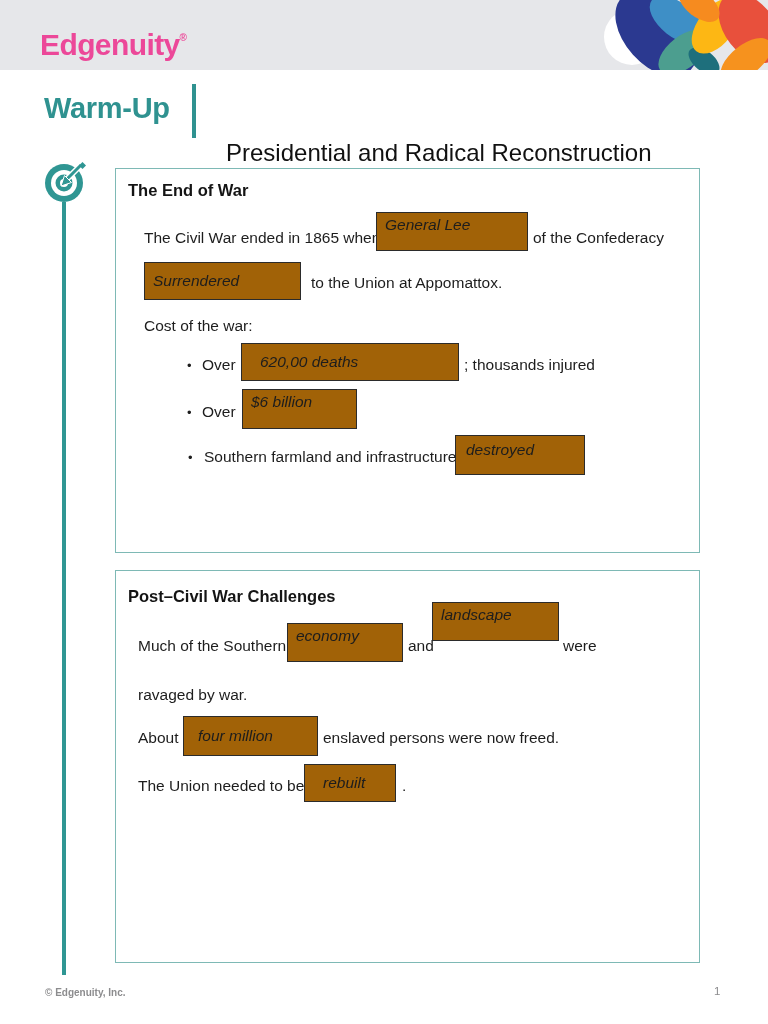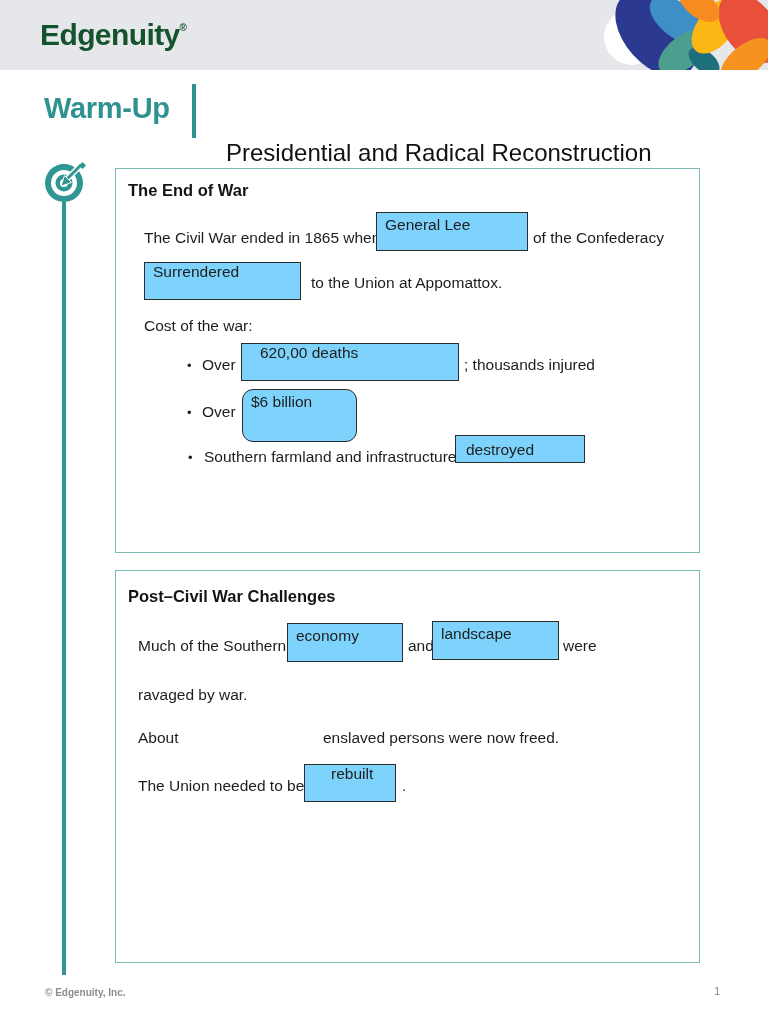--- a/index.html
+++ b/index.html
@@ -10,7 +10,7 @@
 
   
   .header-strip { left:0; top:0; width:768px; height:70px; background:#E6E7EA; }
-  .brand { left:40px; top:18px; font-size:30px; font-weight:bold; color:#14532d; letter-spacing:-0.6px; }
+  .brand { left:40px; top:28px; font-size:30px; font-weight:bold; color:#ec4899; letter-spacing:-0.6px; }
   .brand sup { font-size:10px; vertical-align:14px; }
   .logo-svg { right:0; top:0; width:168px; height:70px; display:block; }
 

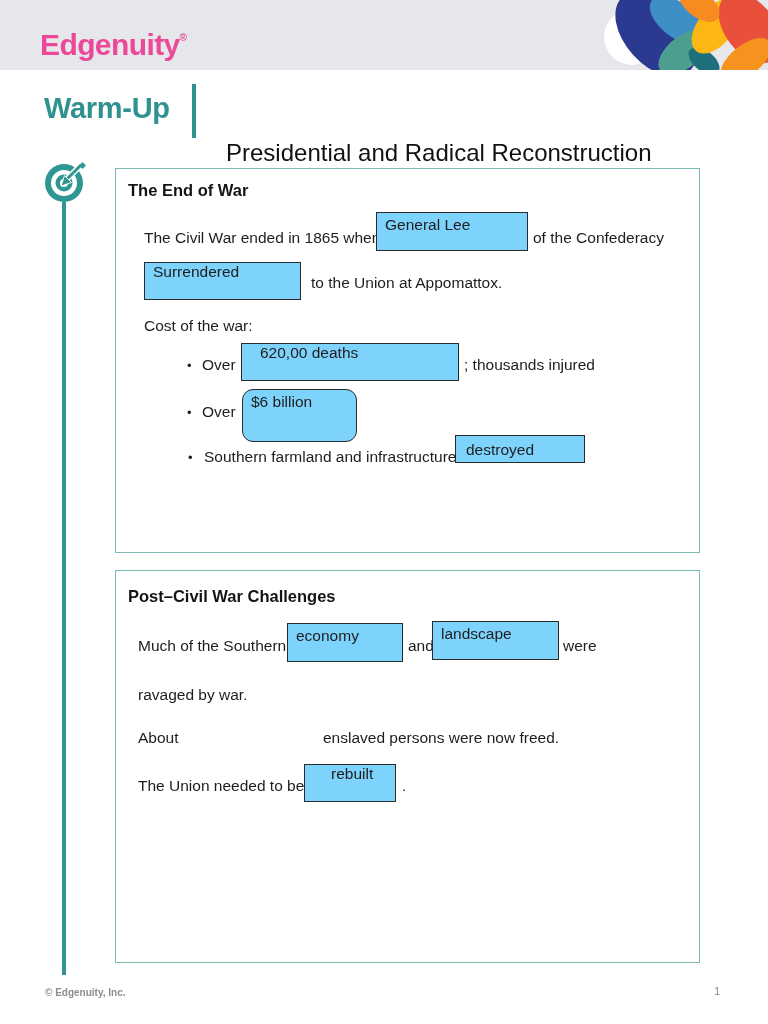--- a/index.html
+++ b/index.html
@@ -32,7 +32,7 @@
   .txt { font-size:15.5px; color:#1d1d1d; white-space:nowrap; }
   .bullet-dot { font-size:13px; }
 
-  .blank { position:absolute; background:#7dd3fc; border:1.7px solid #2B2B2B; display:flex; }
+  .blank { position:absolute; background:#a16207; border:1.7px solid #2B2B2B; display:flex;font-style:italic; }
   .blank .blank-text { font-size:15.5px; color:#1d1d1d; white-space:nowrap; }
   .blank--top { align-items:flex-start; padding:3px 0 0 8px; }
   .blank--mid { padding-left:8px; }

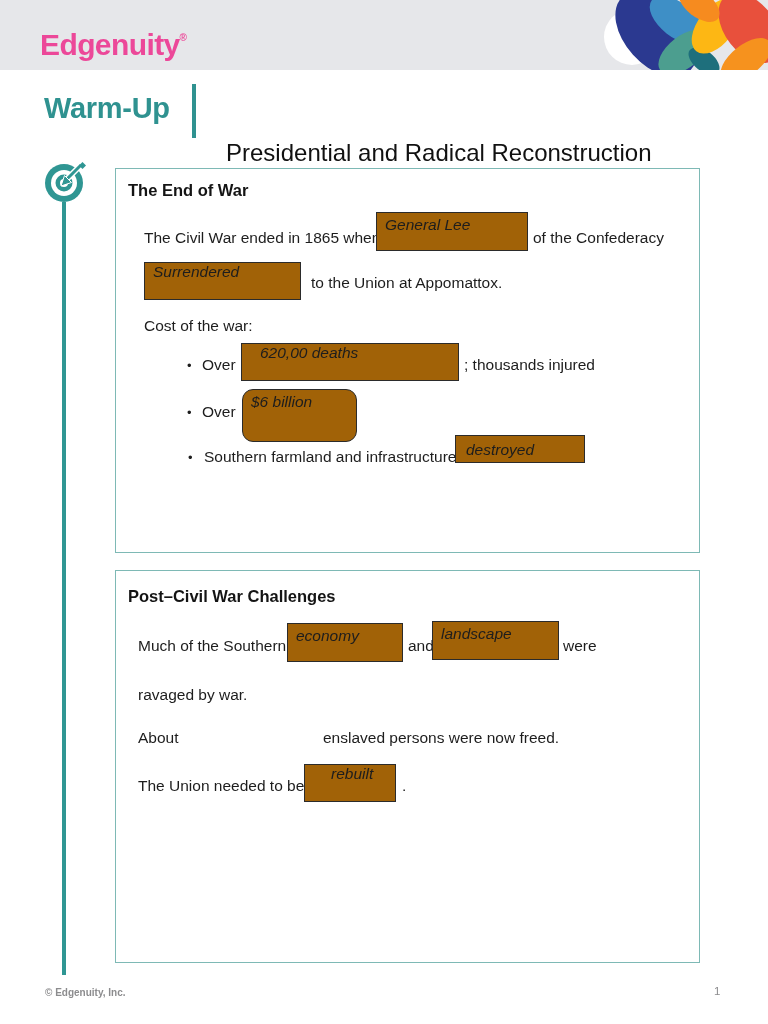--- a/index.html
+++ b/index.html
@@ -35,7 +35,7 @@
   .blank { position:absolute; background:#a16207; border:1.7px solid #2B2B2B; display:flex;font-style:italic; }
   .blank .blank-text { font-size:15.5px; color:#1d1d1d; white-space:nowrap; }
   .blank--top { align-items:flex-start; padding:3px 0 0 8px; }
-  .blank--mid { padding-left:8px; }
+  .blank--mid { align-items:center; padding-left:8px; }
 
   
   .footer-copyright { left:45px; top:987px; font-size:10px; font-weight:bold; color:#8C8C8E; }

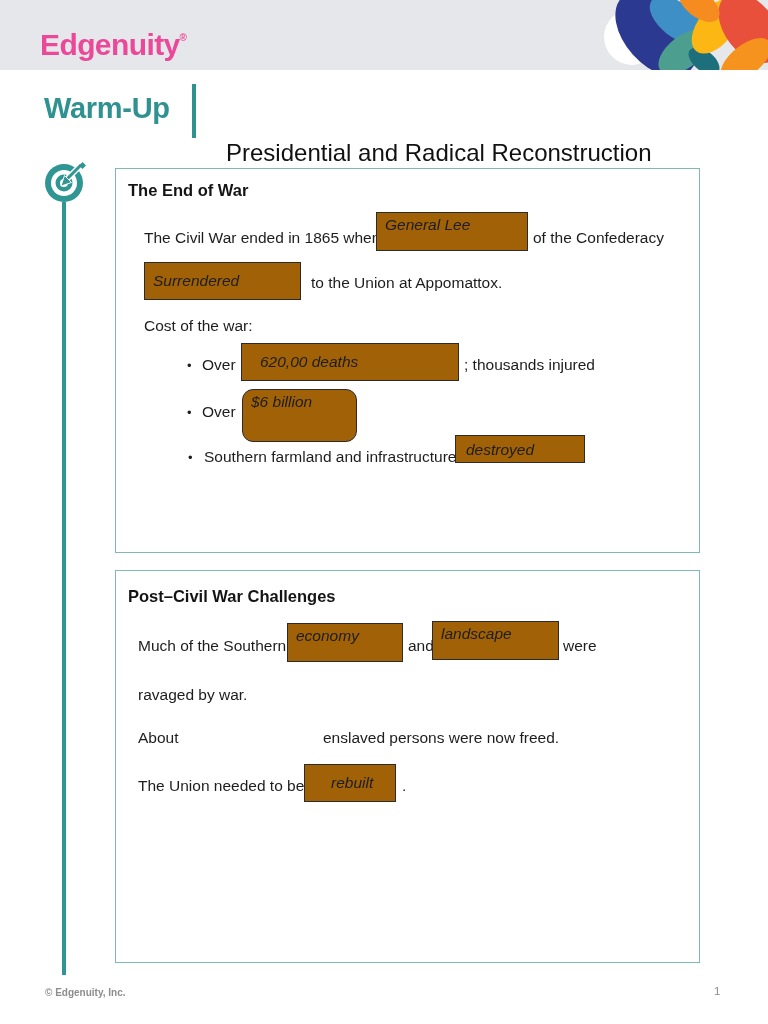--- a/index.html
+++ b/index.html
@@ -103,7 +103,7 @@
 
   <span class="abs txt bullet-dot" style="left:187px; top:405px;">•</span>
   <span class="abs txt" style="left:202px; top:403px;">Over</span>
-  <div class="blank blank--top" style="left:242px; top:389px; width:115px; height:53px;border-radius:11px;">
+  <div class="blank blank--top" style="left:242px; top:389px; width:115px; height:40px;">
     <span class="blank-text">$6 billion</span>
   </div>
 

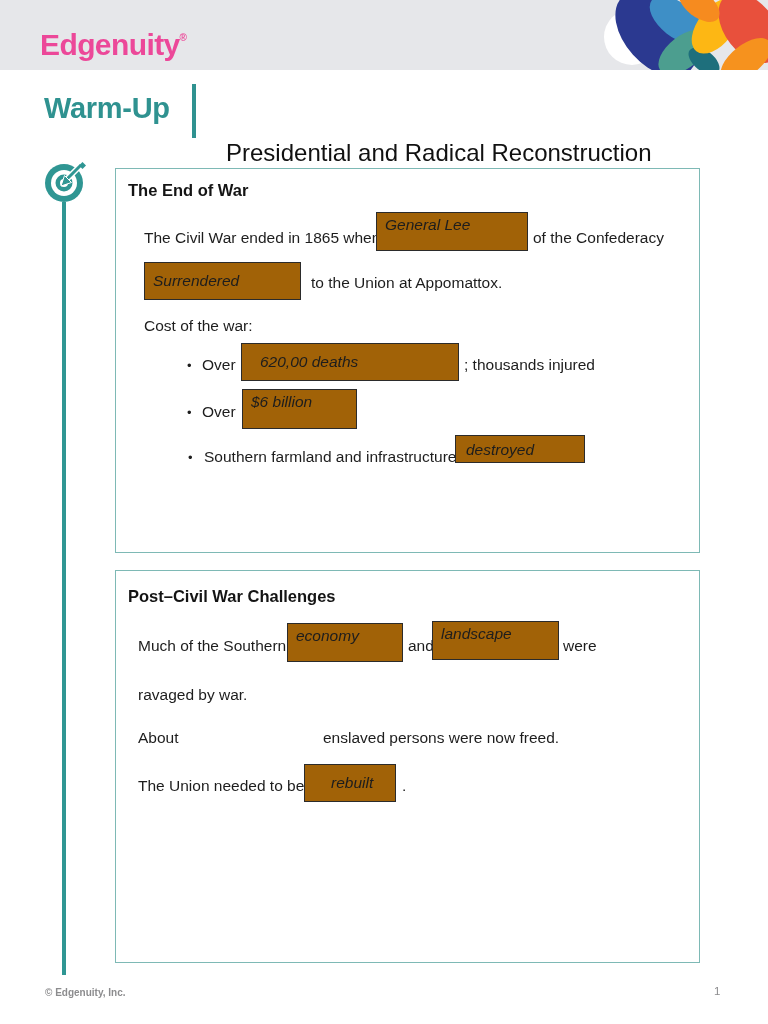--- a/index.html
+++ b/index.html
@@ -109,7 +109,7 @@
 
   <span class="abs txt bullet-dot" style="left:188px; top:450px;">•</span>
   <span class="abs txt" style="left:204px; top:448px;">Southern farmland and infrastructure</span>
-  <div class="blank blank--top" style="left:455px; top:435px; width:130px; height:28px; padding-top:5px; padding-left:10px;">
+  <div class="blank blank--top" style="left:455px; top:435px; width:130px; height:40px; padding-top:5px; padding-left:10px;">
     <span class="blank-text">destroyed</span>
   </div>
 

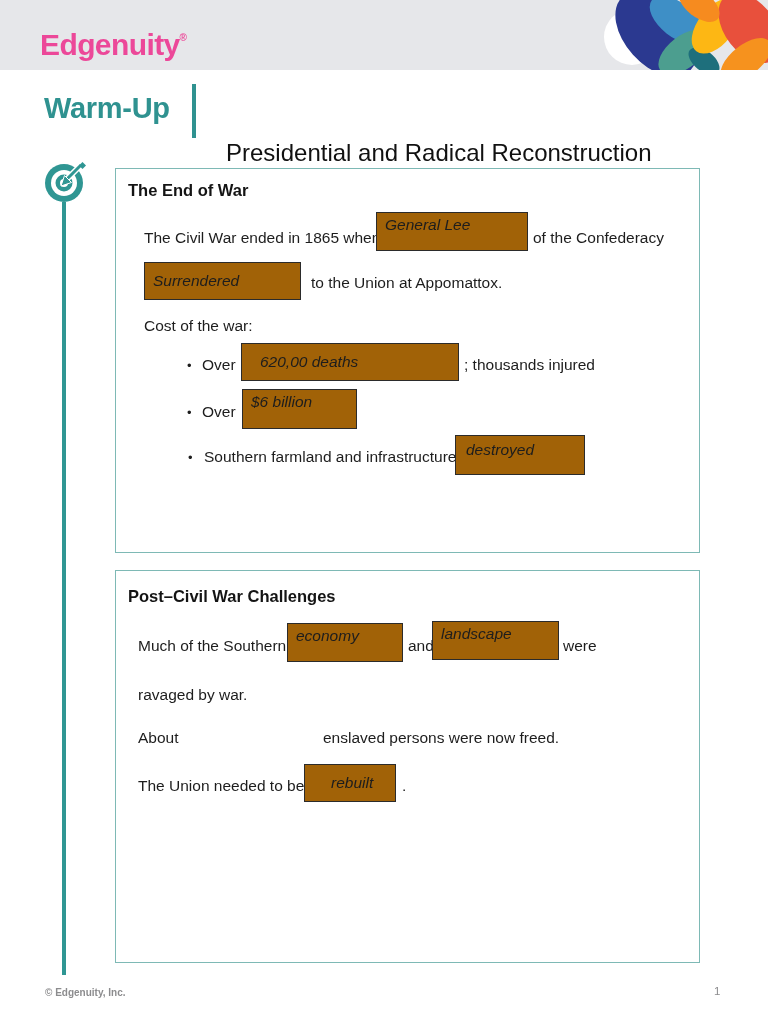--- a/index.html
+++ b/index.html
@@ -121,7 +121,7 @@
     <span class="blank-text">economy</span>
   </div>
   <span class="abs txt" style="left:408px; top:637px;">and</span>
-  <div class="blank blank--top" style="left:432px; top:621px; width:127px; height:39px;">
+  <div class="blank blank--top" style="left:432px; top:602px; width:127px; height:39px;">
     <span class="blank-text">landscape</span>
   </div>
   <span class="abs txt" style="left:563px; top:637px;">were</span>

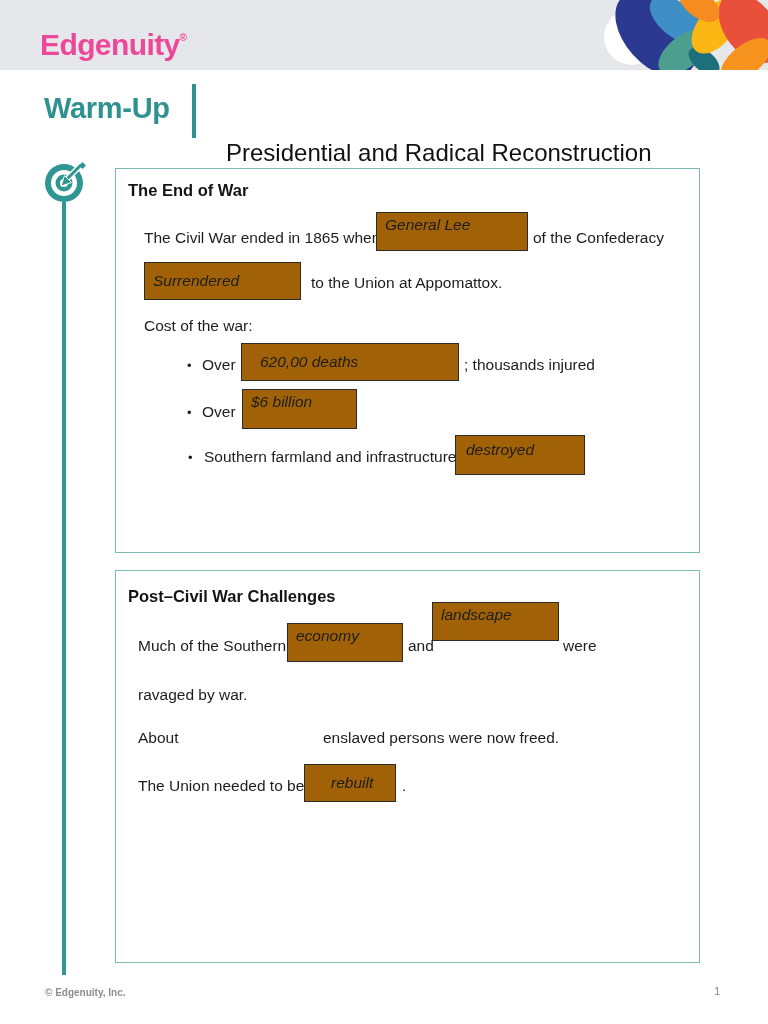--- a/index.html
+++ b/index.html
@@ -129,6 +129,9 @@
   <span class="abs txt" style="left:138px; top:686px;">ravaged by war.</span>
 
   <span class="abs txt" style="left:138px; top:729px;">About</span>
+  <div class="blank blank--mid" style="left:183px; top:716px; width:135px; height:40px; padding-left:14px;">
+    <span class="blank-text">four million</span>
+  </div>
   <span class="abs txt" style="left:323px; top:729px;">enslaved persons were now freed.</span>
 
   <span class="abs txt" style="left:138px; top:777px;">The Union needed to be</span>

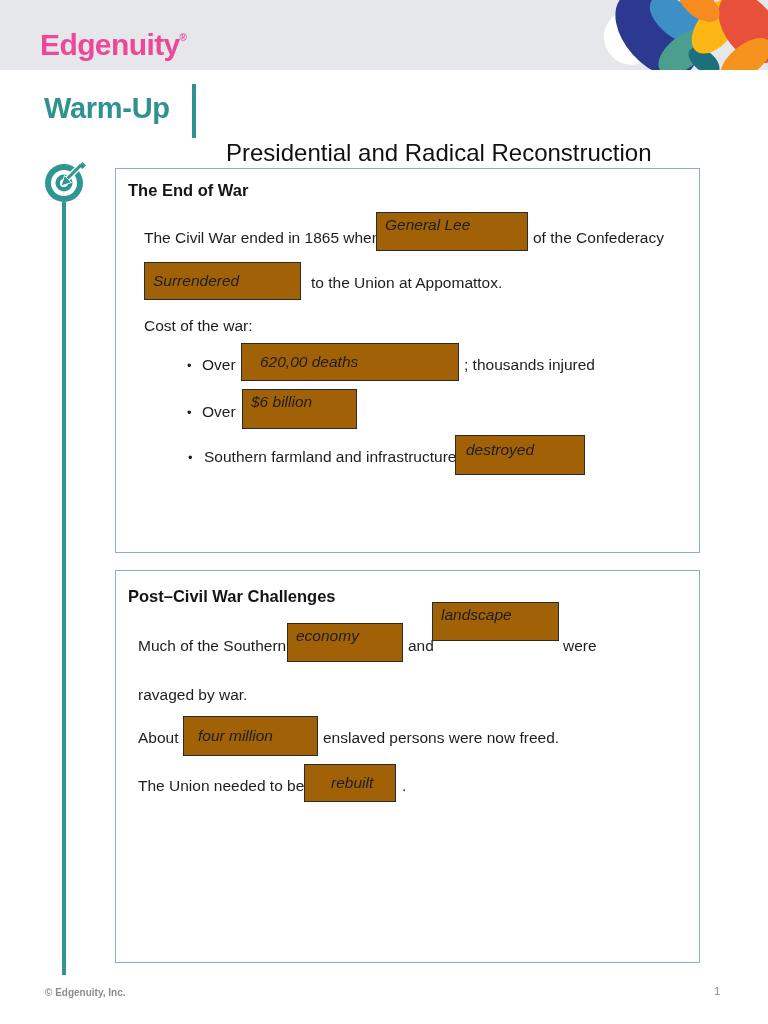--- a/index.html
+++ b/index.html
@@ -135,7 +135,7 @@
   <span class="abs txt" style="left:323px; top:729px;">enslaved persons were now freed.</span>
 
   <span class="abs txt" style="left:138px; top:777px;">The Union needed to be</span>
-  <div class="blank blank--mid" style="left:304px; top:764px; width:92px; height:38px; padding-left:26px;">
+  <div class="blank blank--mid" style="left:304px; top:764px; width:92px; height:38px; padding-left:18px;">
     <span class="blank-text">rebuilt</span>
   </div>
   <span class="abs txt" style="left:402px; top:777px;">.</span>

